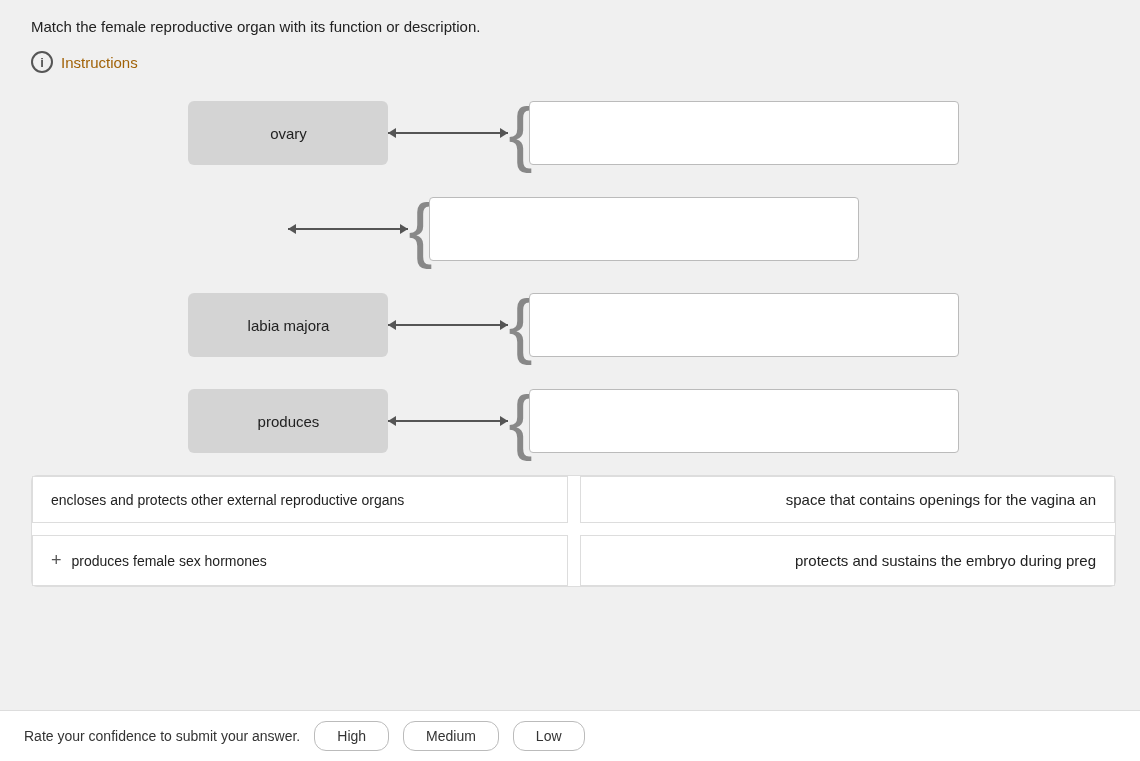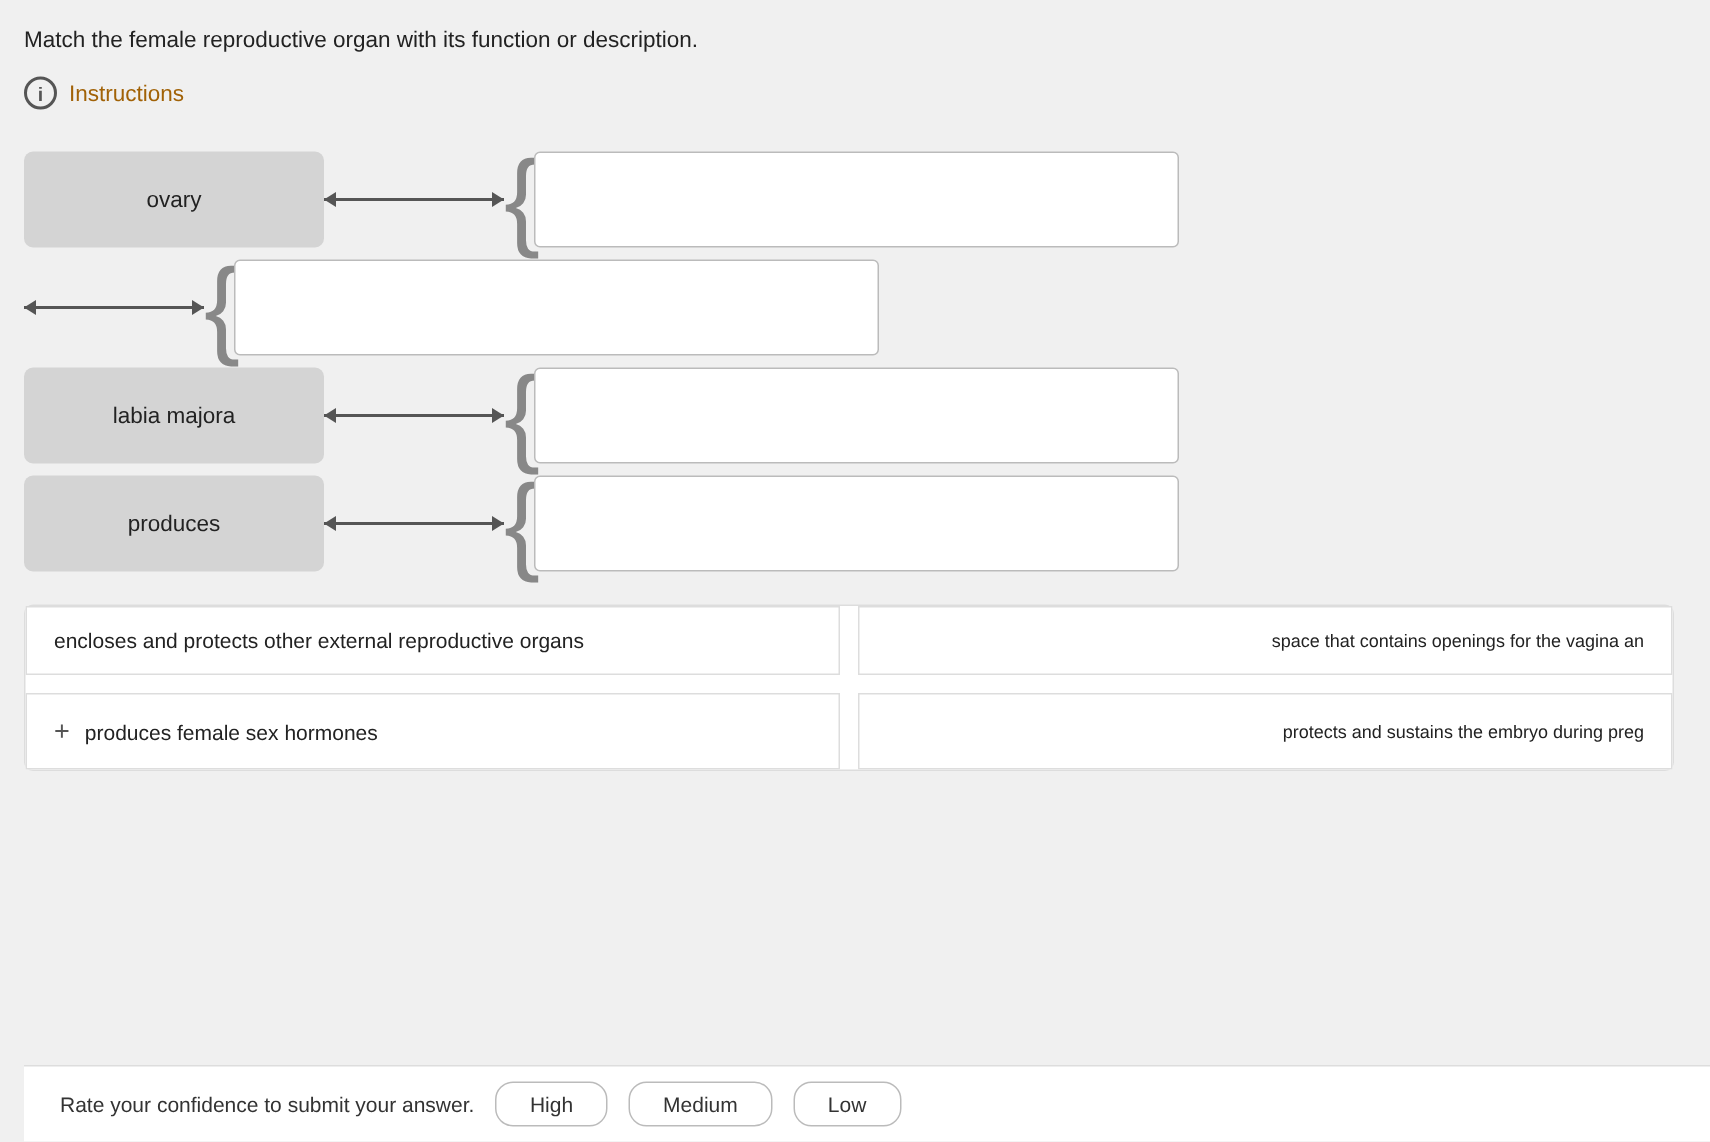--- a/index.html
+++ b/index.html
@@ -14,7 +14,7 @@
 
     .main-container {
       background: #f0f0f0;
-      padding: 18px 24px 0 16px;
+      padding: 18px 24px 0 31px;
       height: 100%;
     }
 

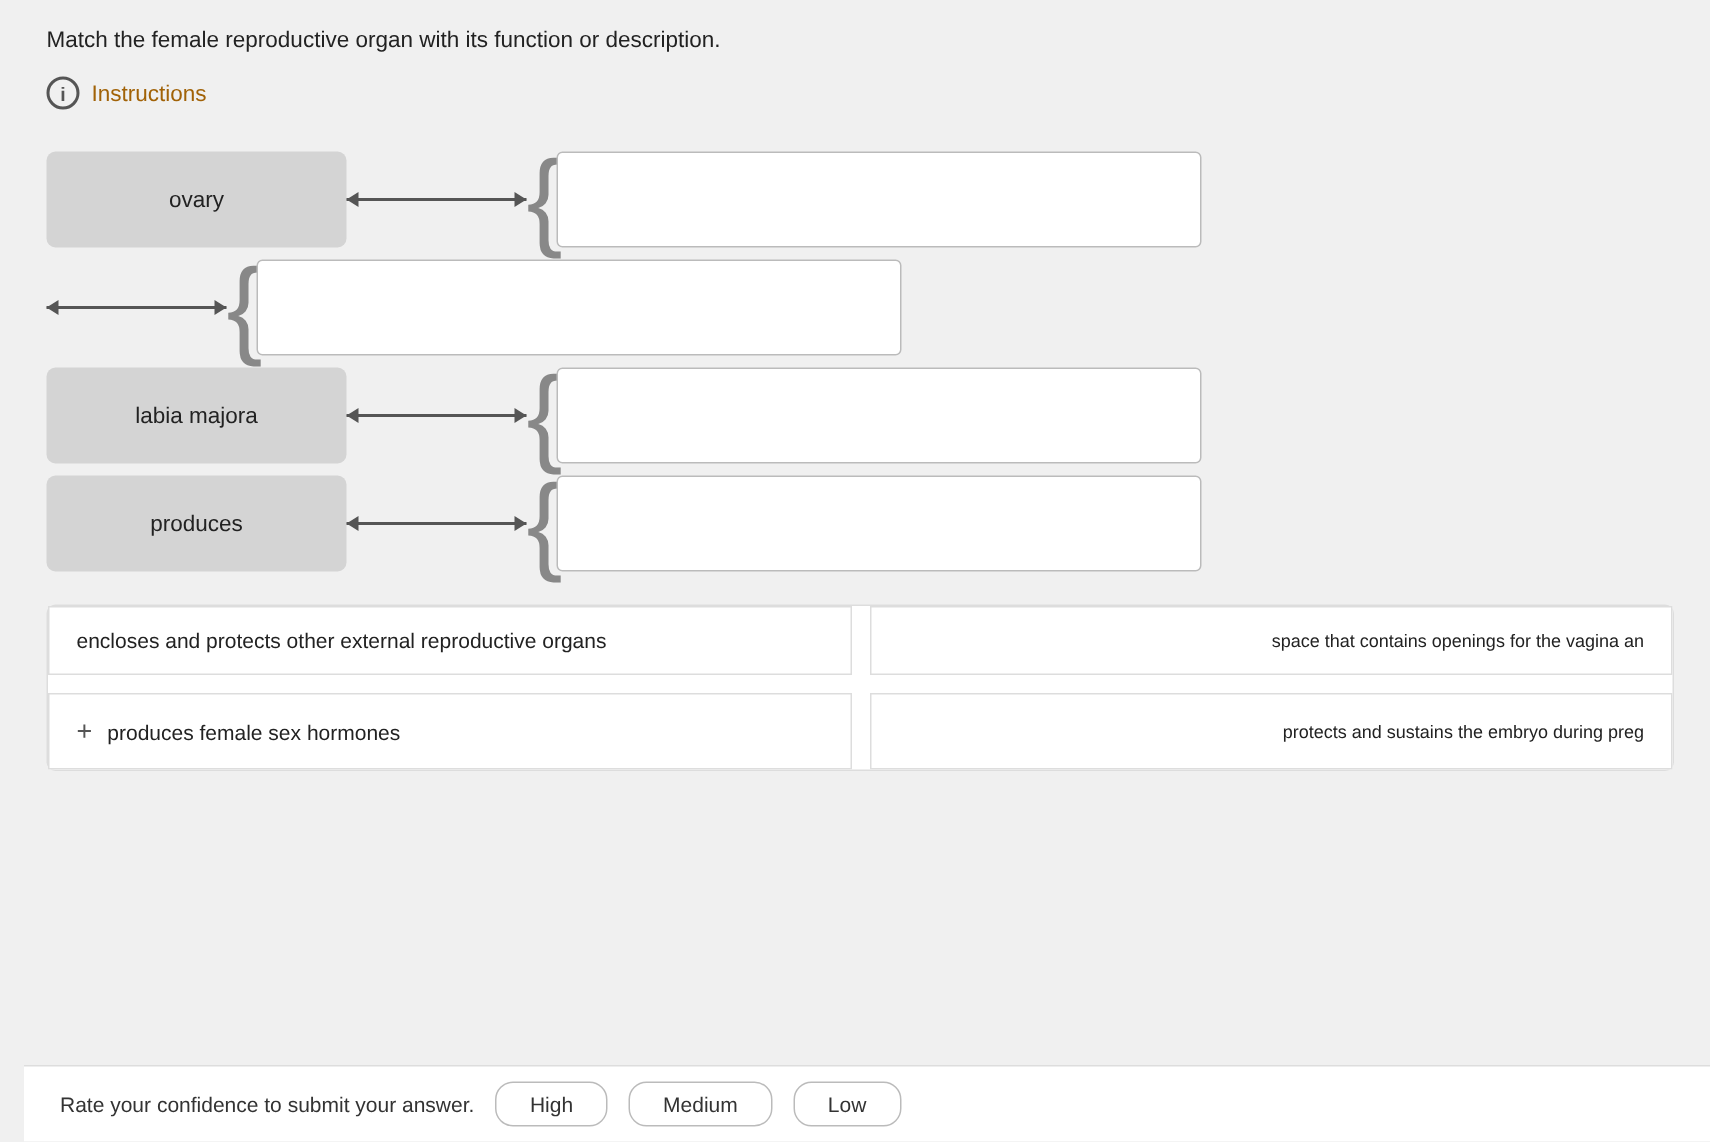--- a/index.html
+++ b/index.html
@@ -53,8 +53,9 @@
     .matching-area {
       display: flex;
       flex-direction: column;
-      gap: 0;
+      gap: 24px;
       margin-bottom: 18px;
+      align-items: center;
     }
 
     .match-row {

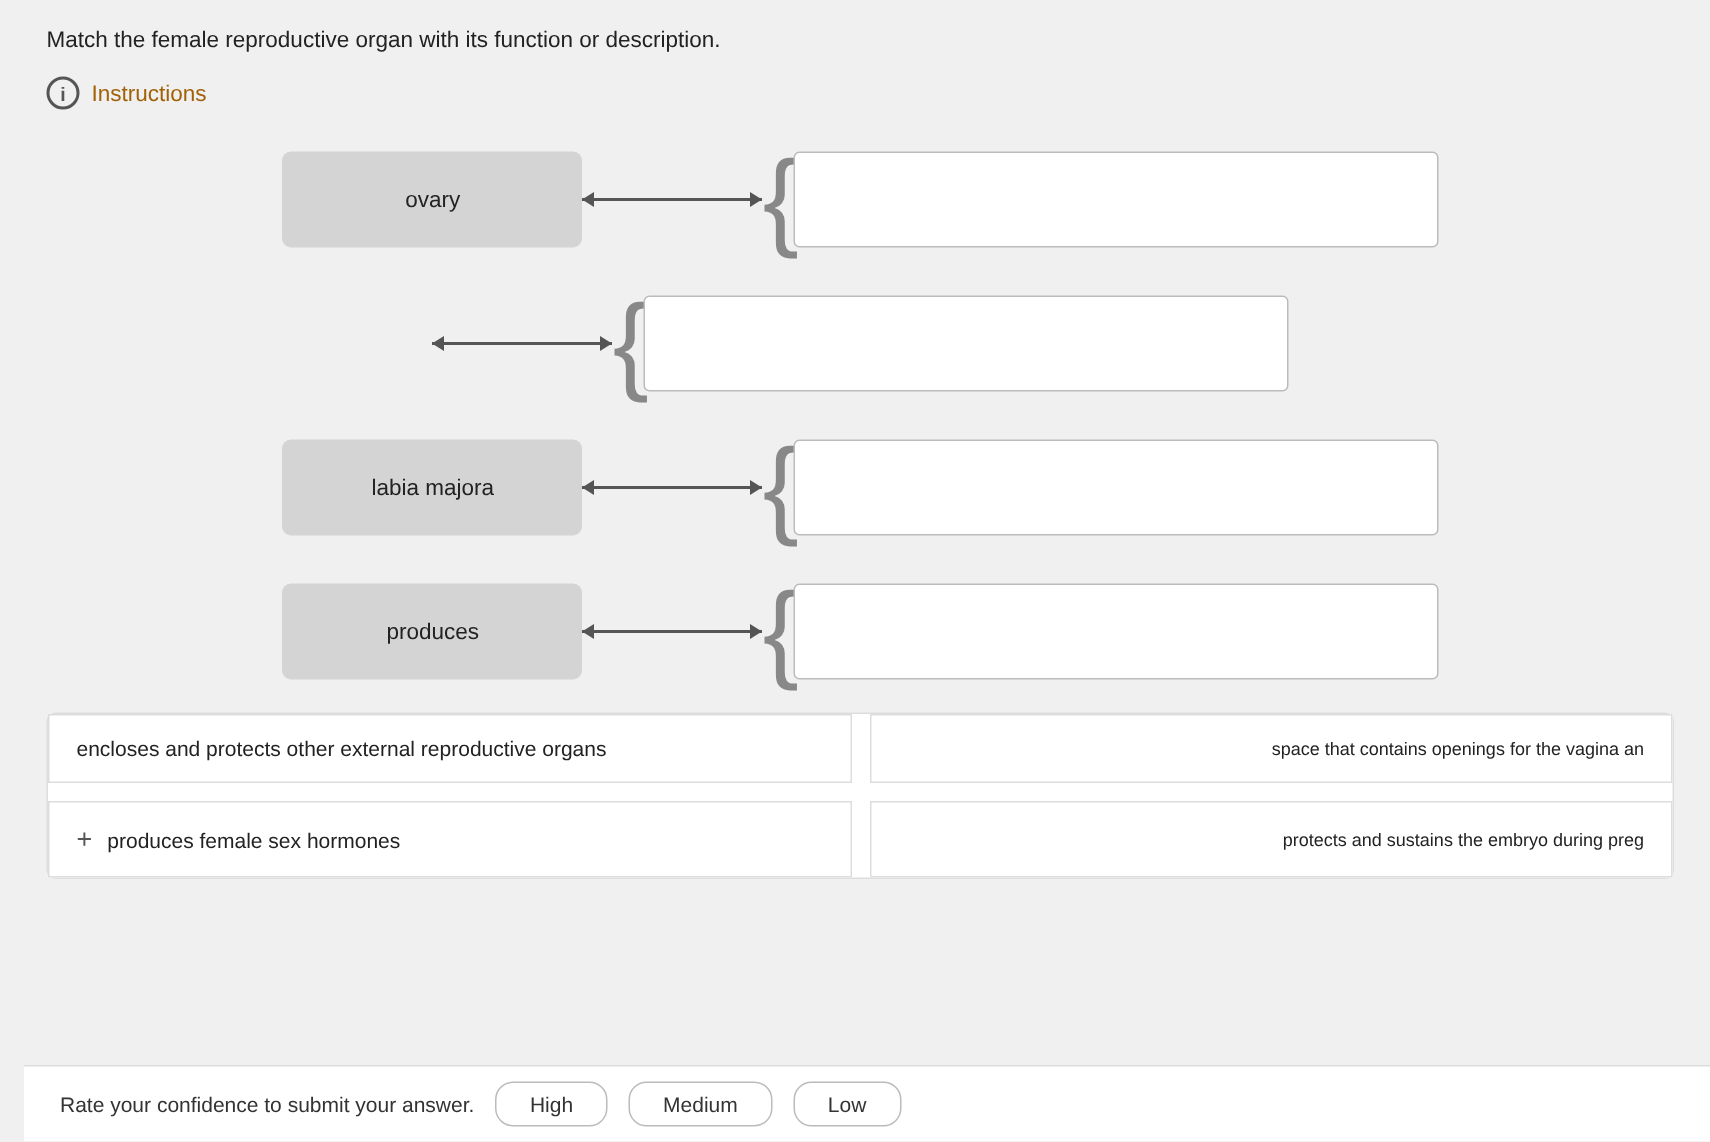--- a/index.html
+++ b/index.html
@@ -157,7 +157,7 @@
     .bottom-item-partial {
       background: white;
       padding: 14px 18px;
-      font-size: 12px;
+      font-size: 15px;
       color: #222;
       border: 1px solid #ddd;
       display: flex;

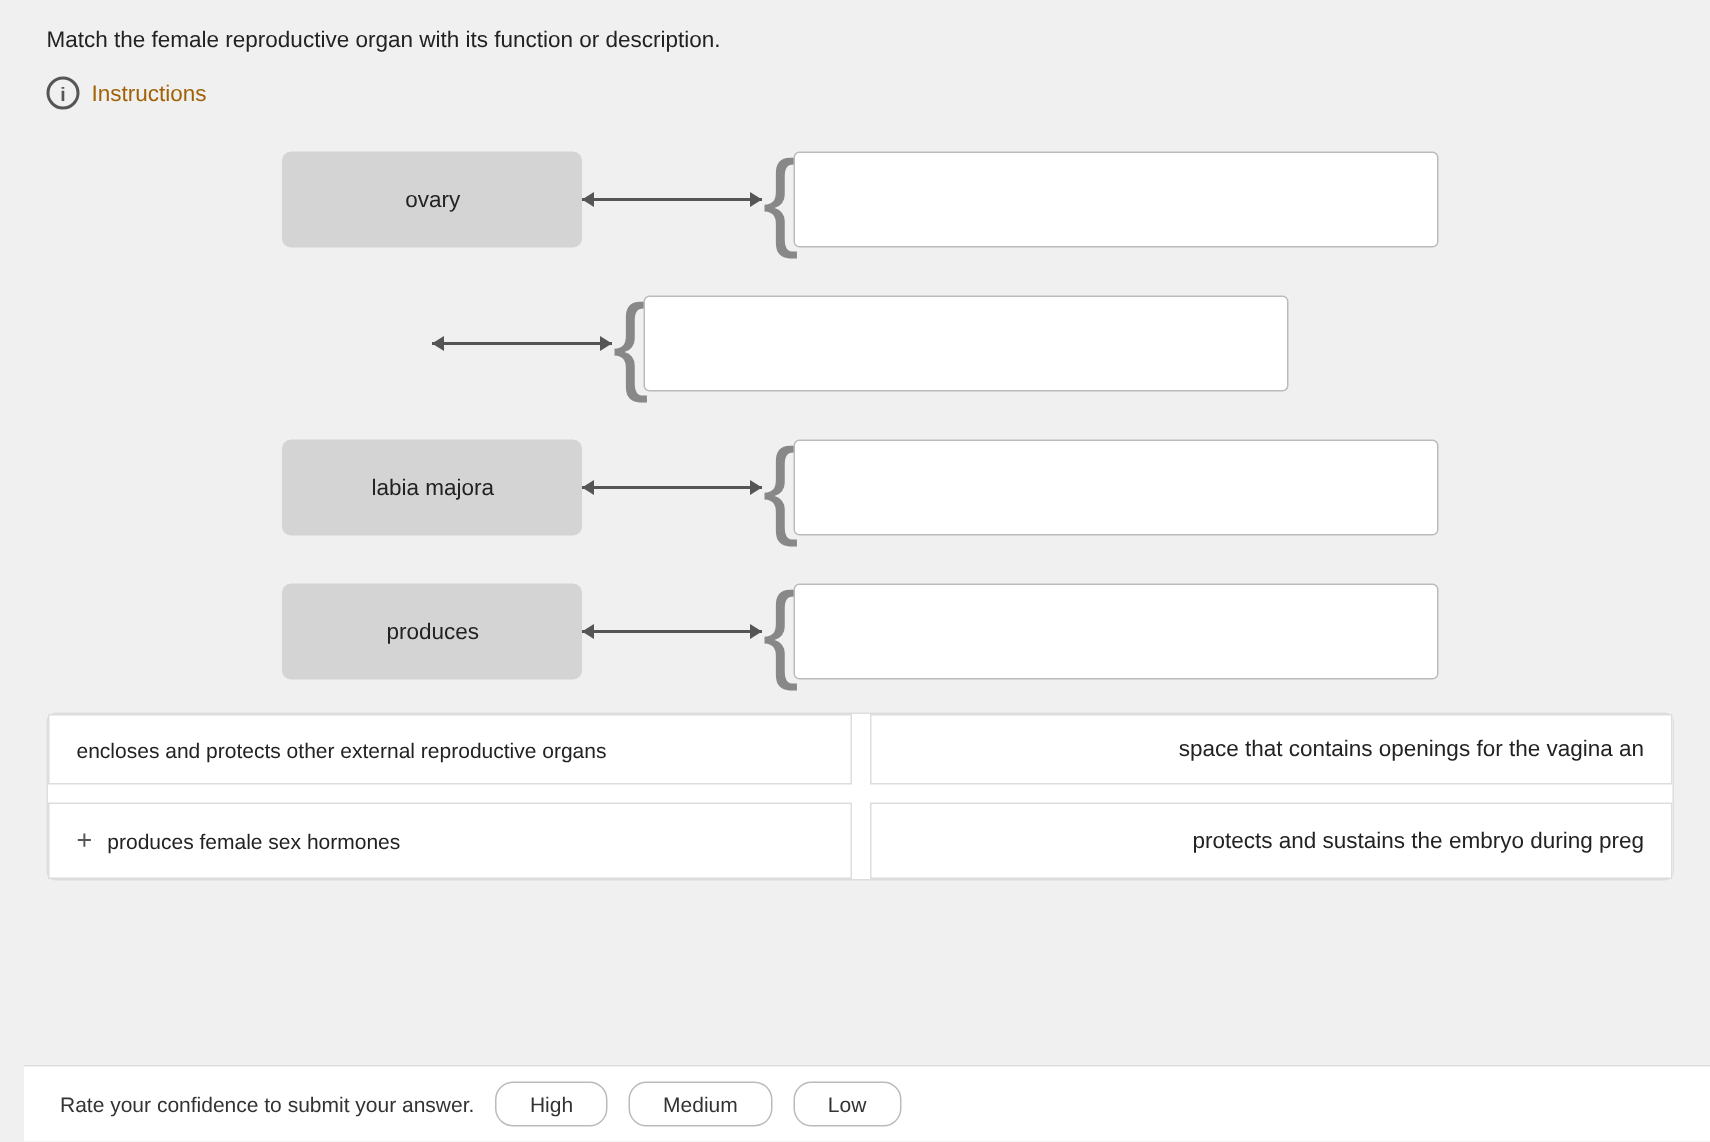--- a/index.html
+++ b/index.html
@@ -176,7 +176,7 @@
     .confidence-bar {
       position: absolute;
       bottom: 0;
-      left: 16px;
+      left: 0;
       right: 0;
       background: white;
       border-top: 1px solid #ddd;

